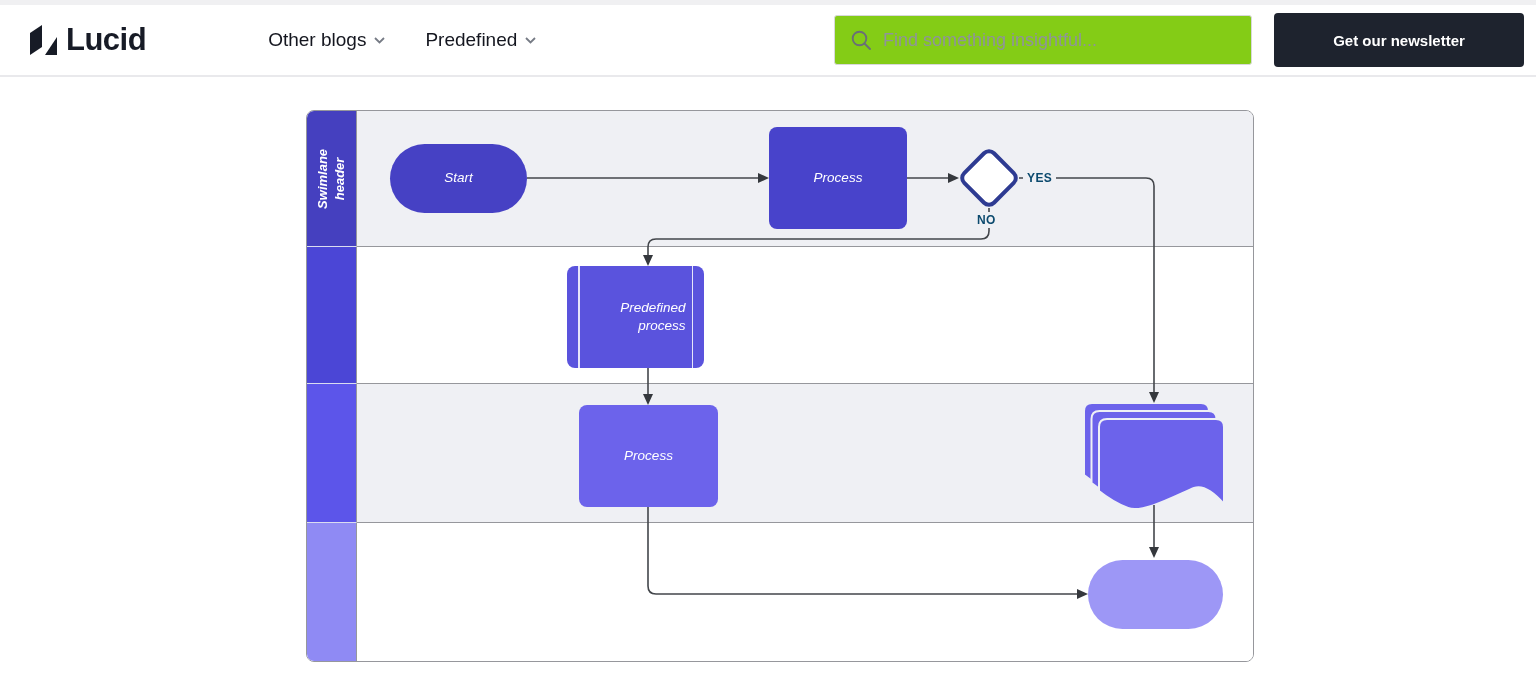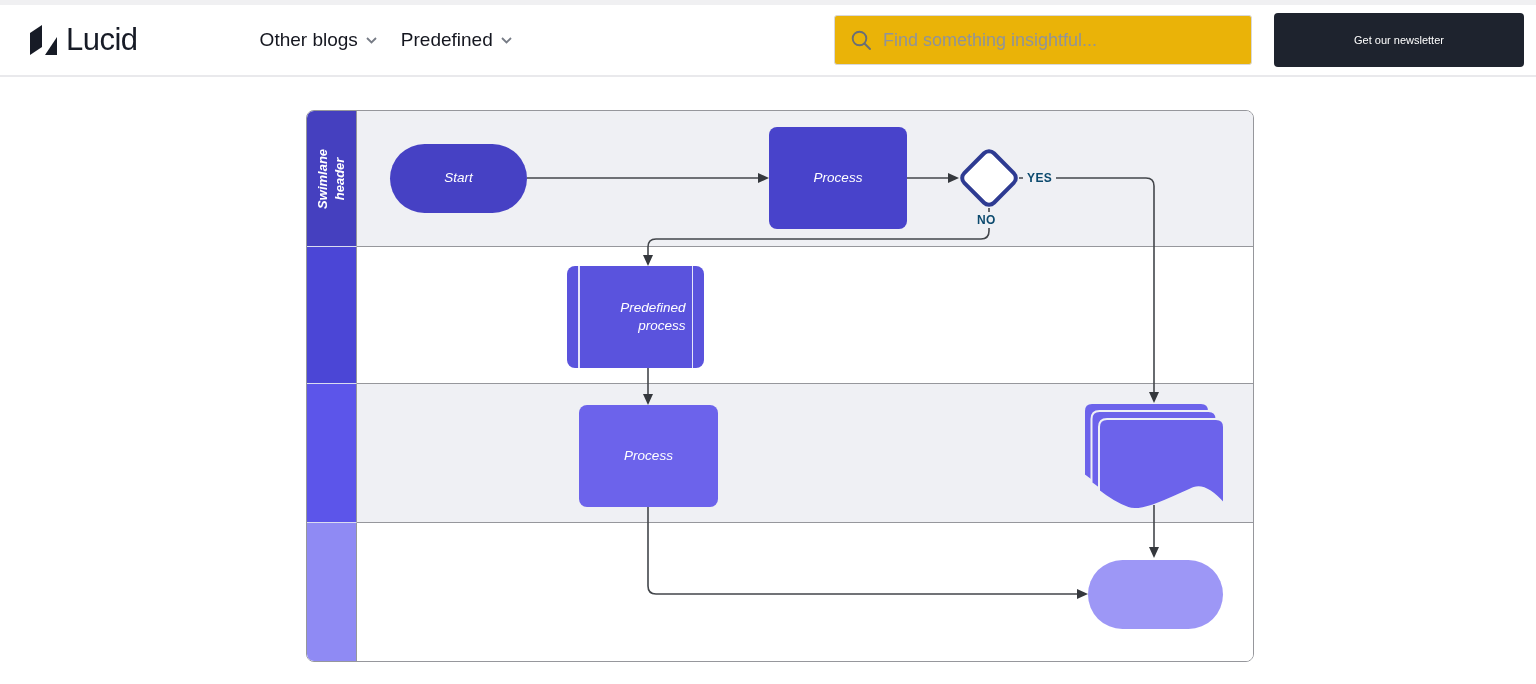--- a/index.html
+++ b/index.html
@@ -15,7 +15,7 @@
     display:flex; align-items:center; padding:0 12px 0 30px;
   }
   .logo { display:flex; align-items:center; gap:9px; cursor:pointer; }
-  .logo-text { font-size:31px; font-weight:normal; color:#171b26; letter-spacing:-0.5px; }
+  .logo-text { font-size:31px; font-weight:bold; color:#171b26; letter-spacing:-0.5px; }
   nav { display:flex; align-items:center; gap:24px; margin-left:122px; }
   .nav-item {
     display:flex; align-items:center; gap:8px; cursor:pointer;

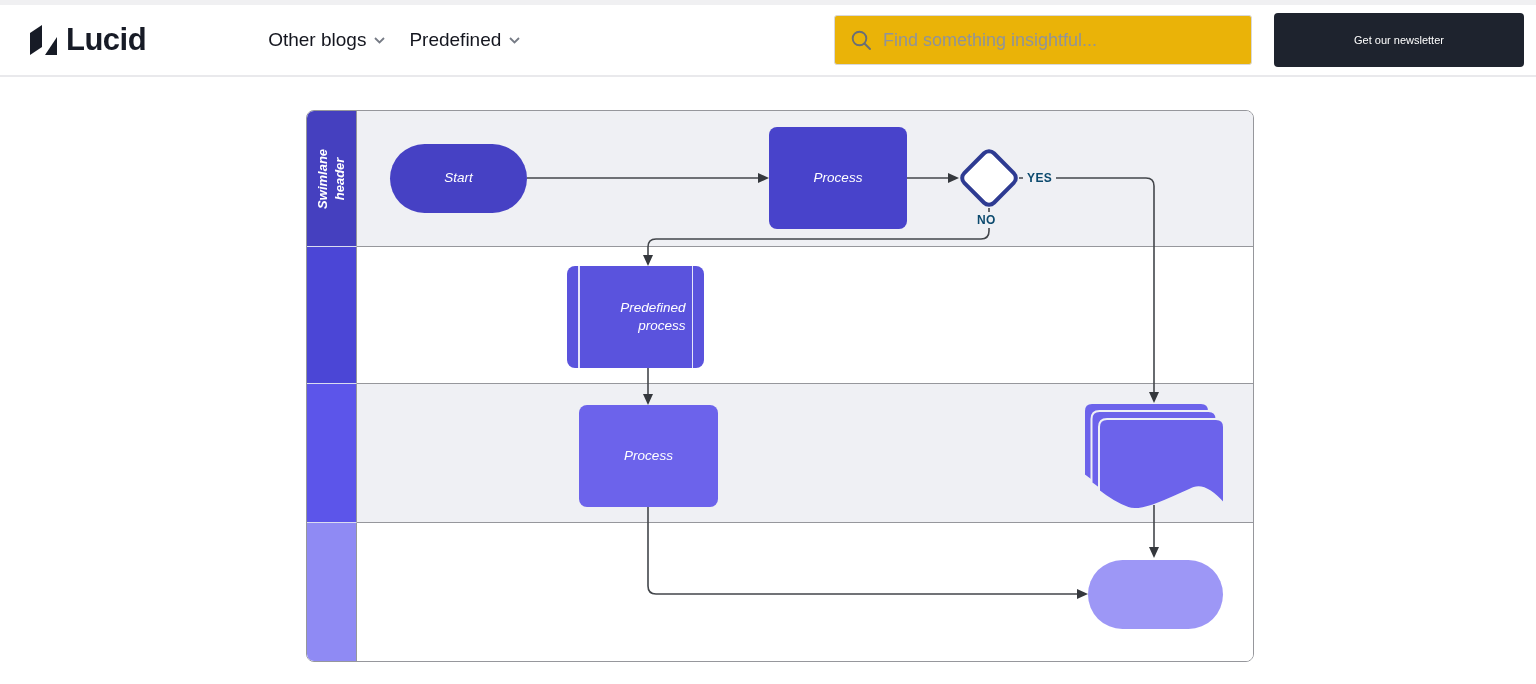--- a/index.html
+++ b/index.html
@@ -16,7 +16,7 @@
   }
   .logo { display:flex; align-items:center; gap:9px; cursor:pointer; }
   .logo-text { font-size:31px; font-weight:bold; color:#171b26; letter-spacing:-0.5px; }
-  nav { display:flex; align-items:center; gap:24px; margin-left:122px; }
+  nav { display:flex; align-items:center; gap:40px; margin-left:122px; }
   .nav-item {
     display:flex; align-items:center; gap:8px; cursor:pointer;
     font-size:19px; font-weight:500; color:#14161f;

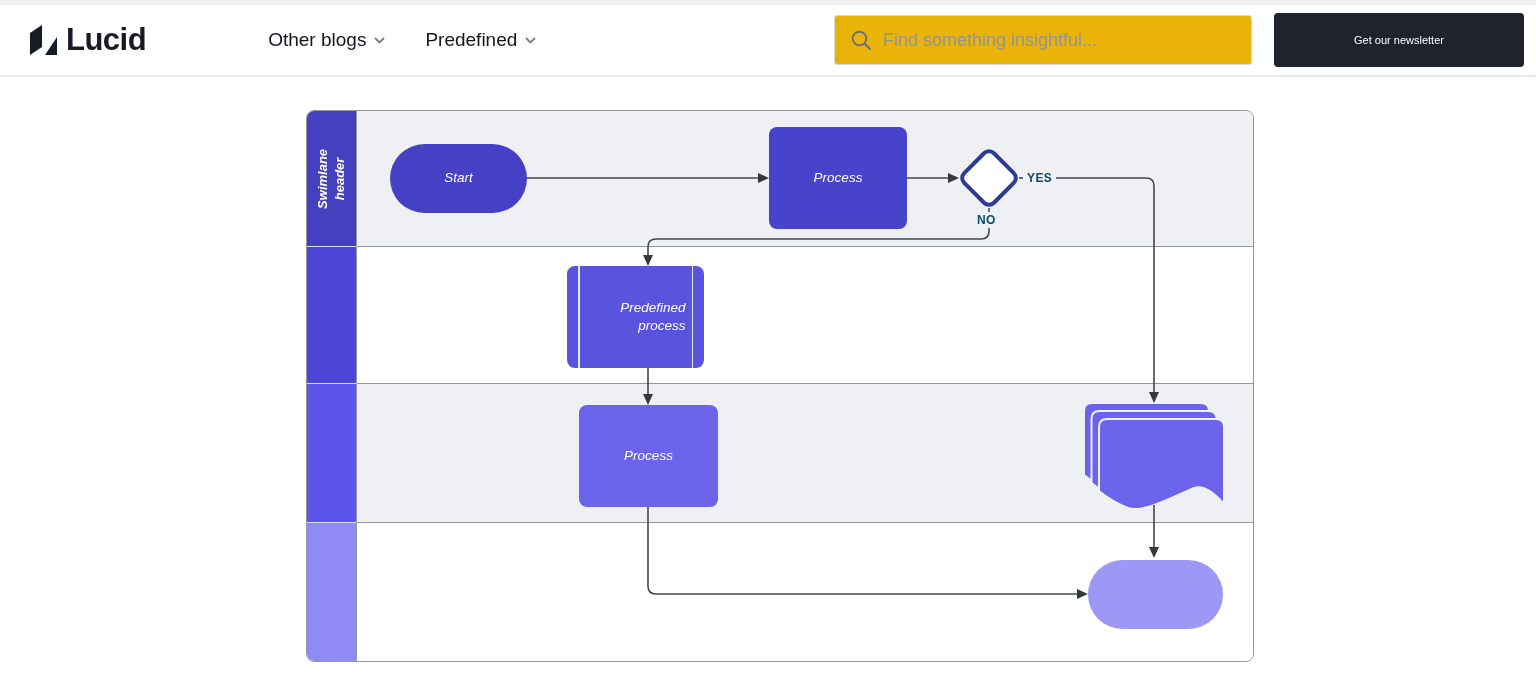--- a/index.html
+++ b/index.html
@@ -23,7 +23,7 @@
   }
   .searchbox {
     margin-left:auto; position:relative; width:418px; height:50px;
-    border:1px solid #d8d8da; border-radius:3px; background:#eab308;
+    border:1px solid #d8d8da; border-radius:3px; background:#84cc16;
   }
   .searchbox input {
     width:100%; height:100%; border:0; outline:none; background:transparent;

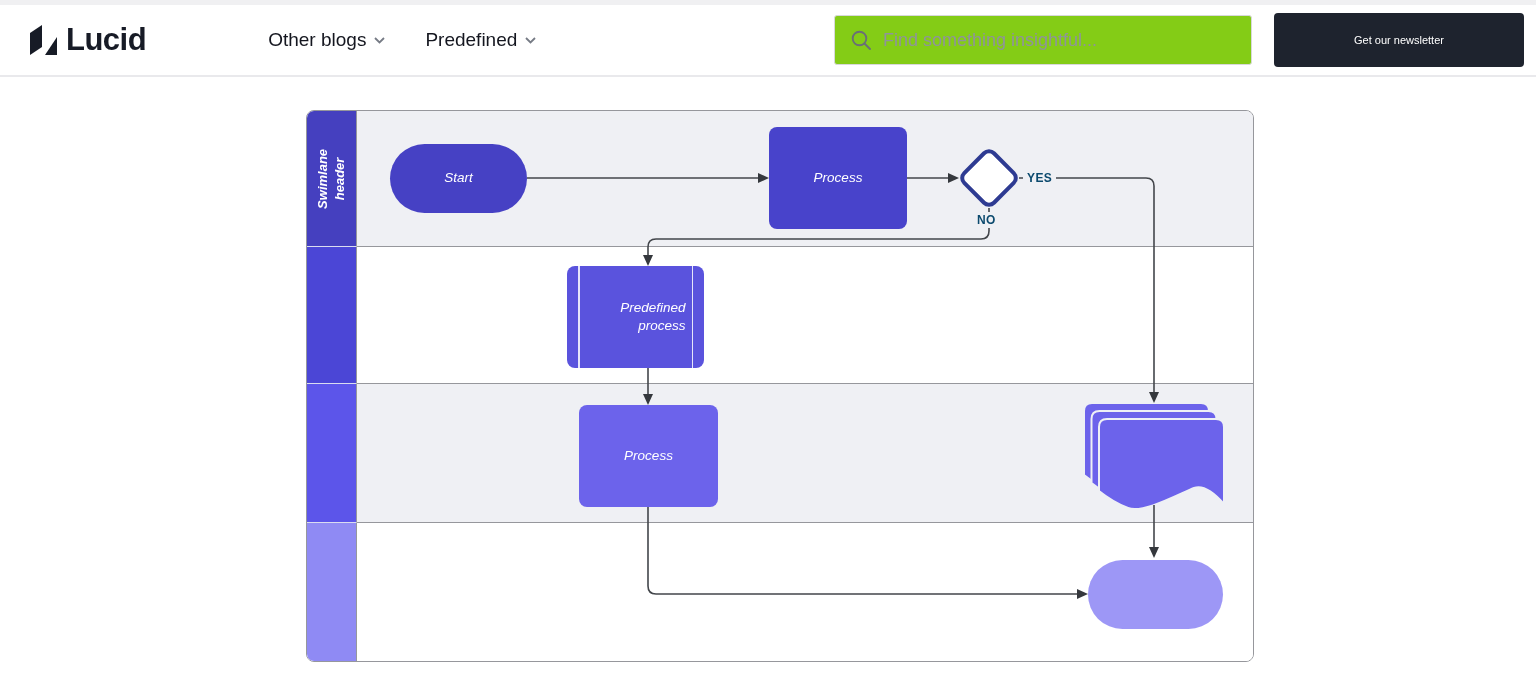--- a/index.html
+++ b/index.html
@@ -34,7 +34,7 @@
   .search-icon { position:absolute; left:15px; top:13px; }
   .newsletter-btn {
     margin-left:22px; width:250px; height:54px; border:0; border-radius:4px;
-    background:#1e232e; color:#ffffff; font-size:11px; font-weight:normal;
+    background:#1e232e; color:#ffffff; font-size:15px; font-weight:bold;
     font-family:"Liberation Sans","DejaVu Sans",sans-serif; cursor:pointer;
   }
   

